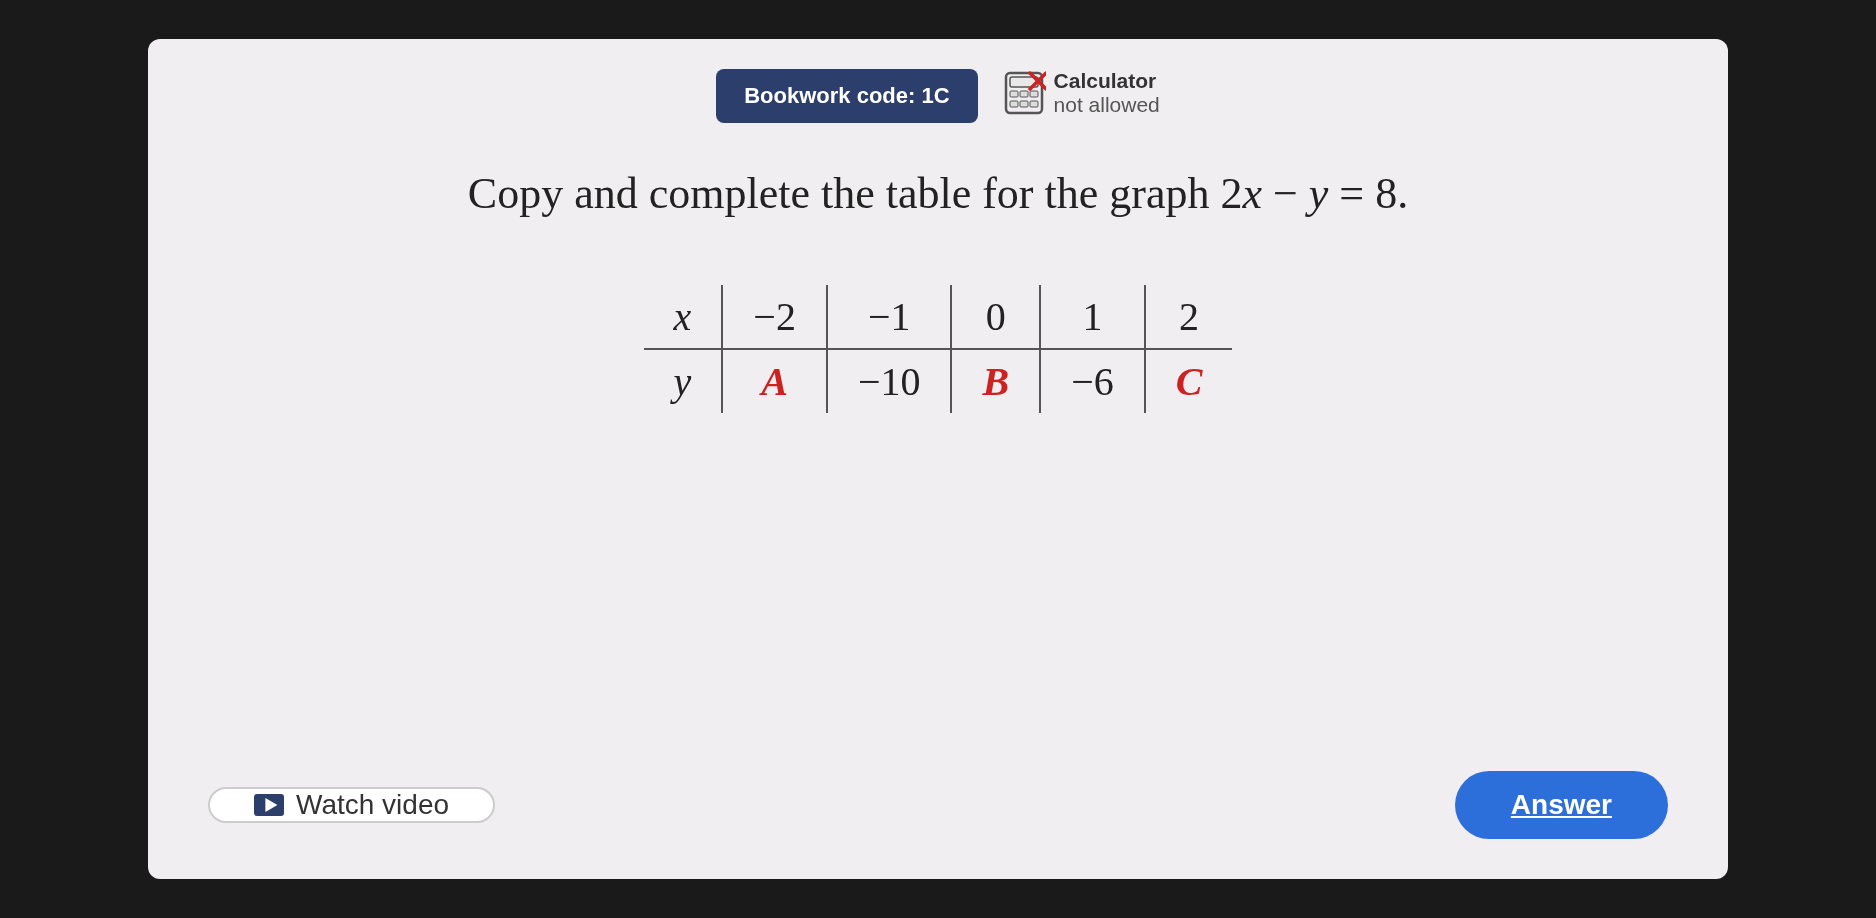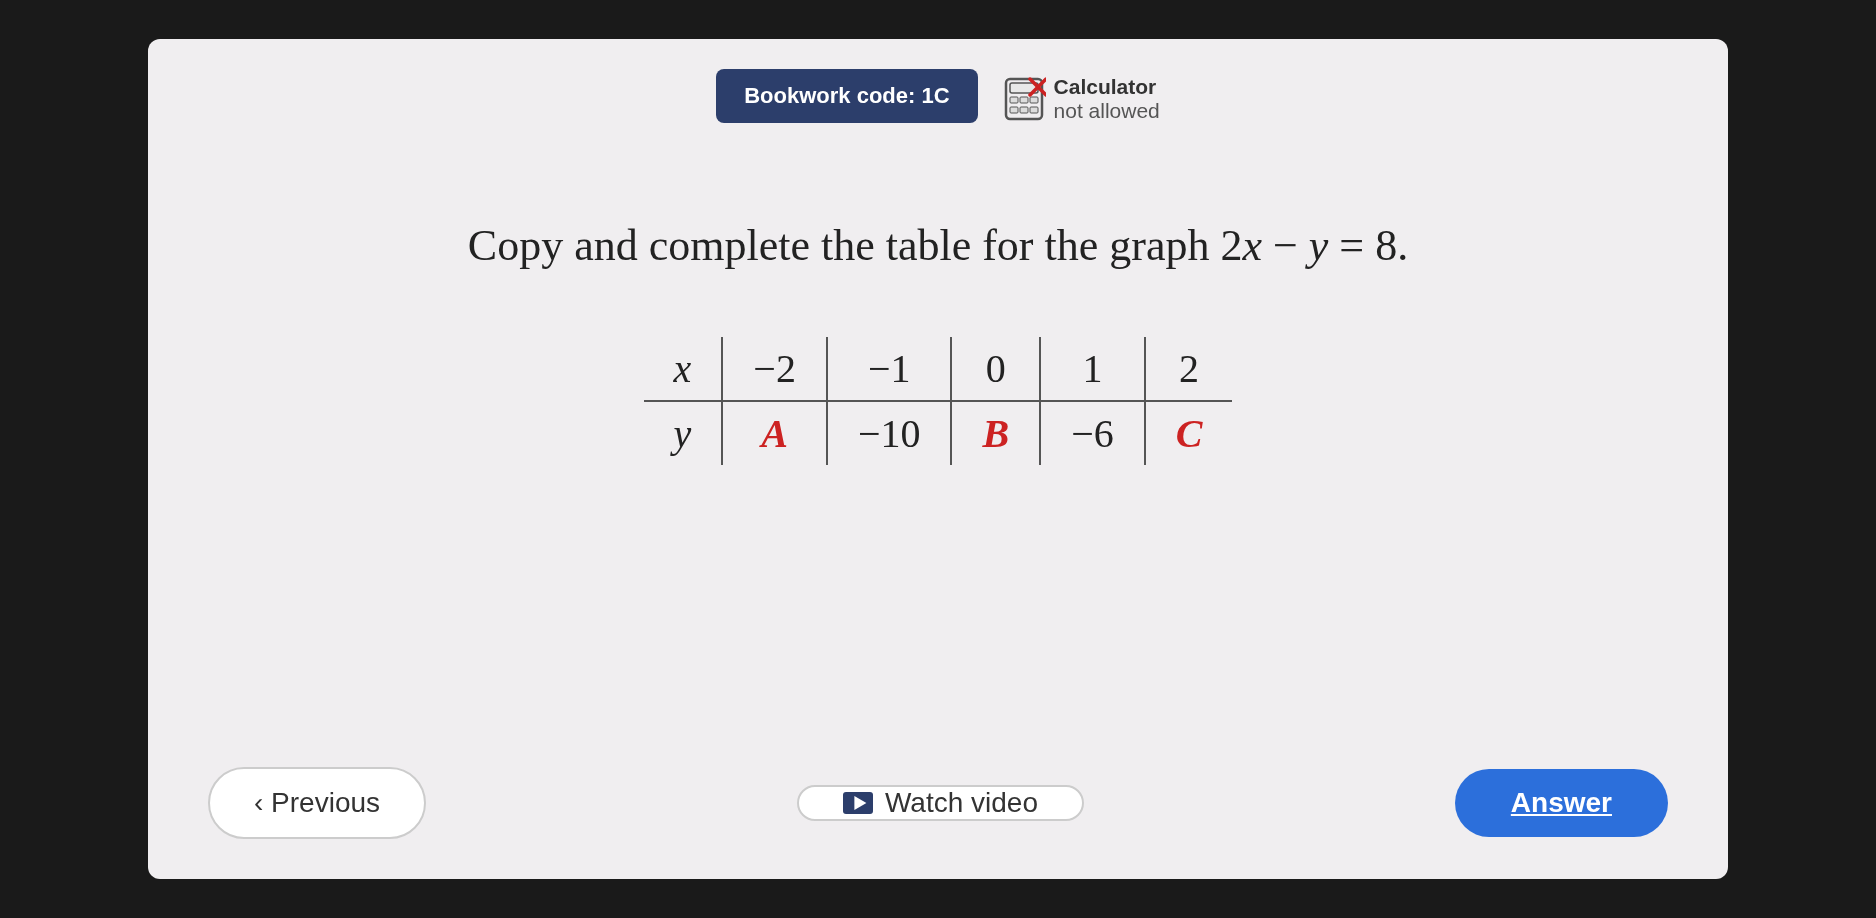--- a/index.html
+++ b/index.html
@@ -30,9 +30,9 @@
       width: 100%;
       display: flex;
       justify-content: center;
-      align-items: flex-end;
+      align-items: flex-start;
       gap: 24px;
-      margin-bottom: 92px;
+      margin-bottom: 40px;
     }
 
     .bookwork-badge {

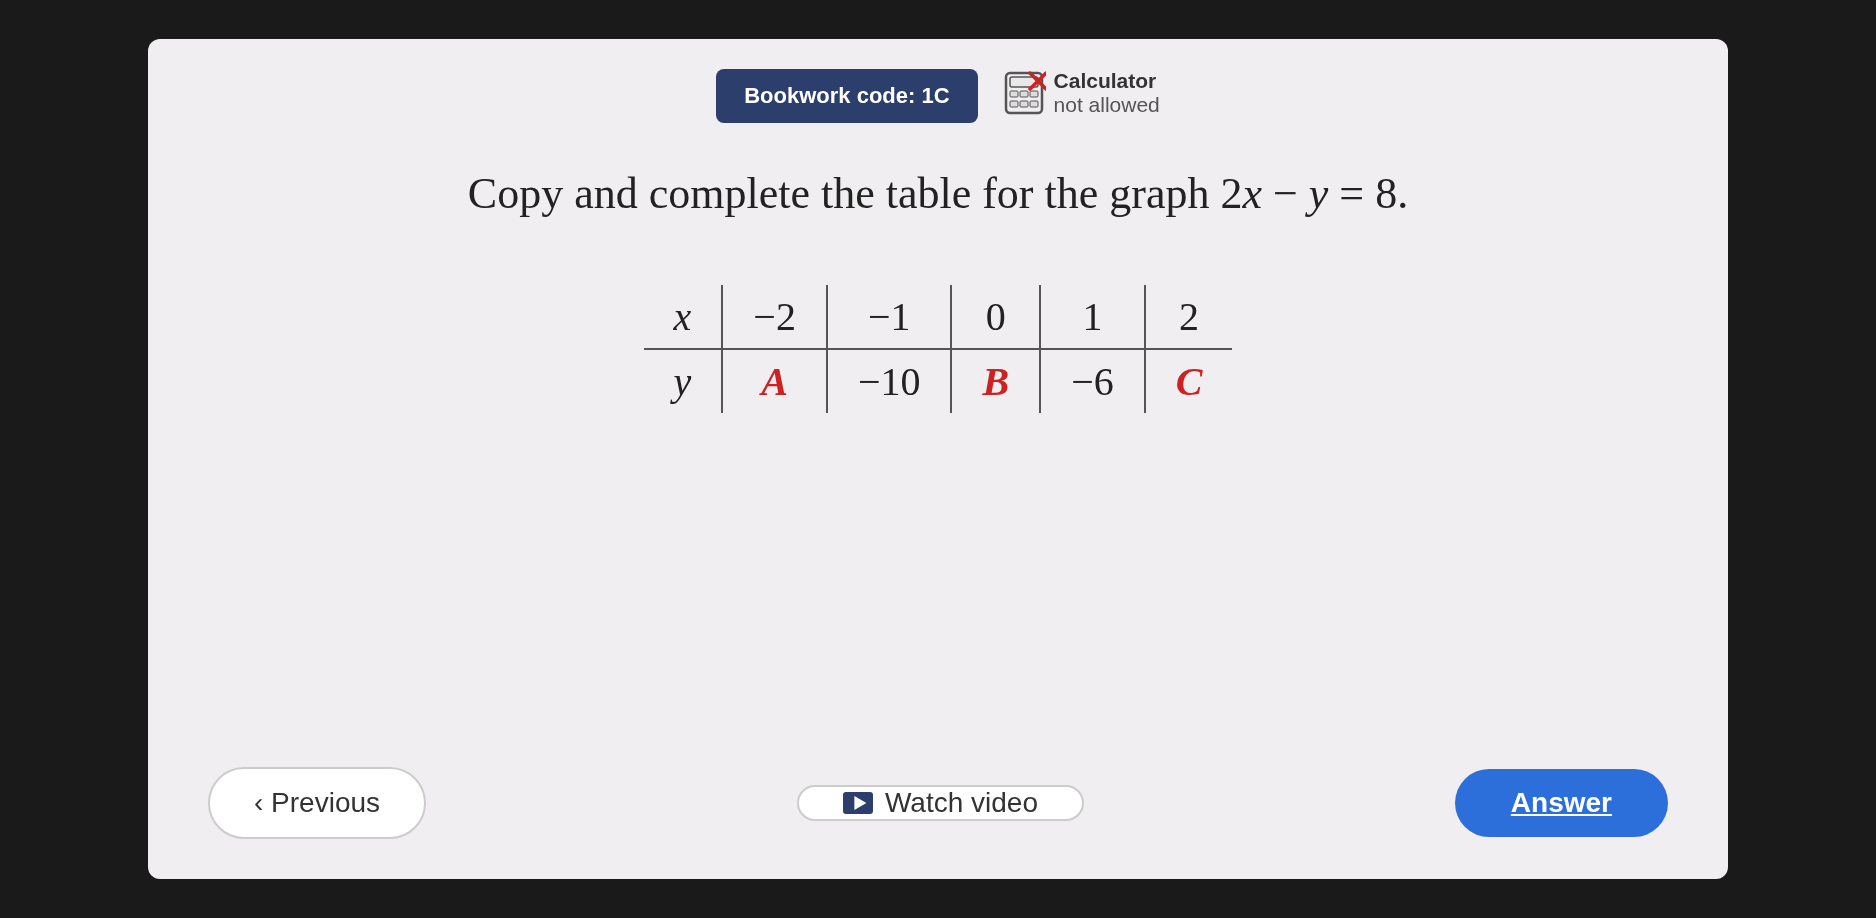--- a/index.html
+++ b/index.html
@@ -235,7 +235,6 @@
   </div>
 
   <div class="bottom-bar">
-    <button class="btn-previous">‹ Previous</button>
 
     <button class="btn-watch">
       <div class="video-icon"></div>

